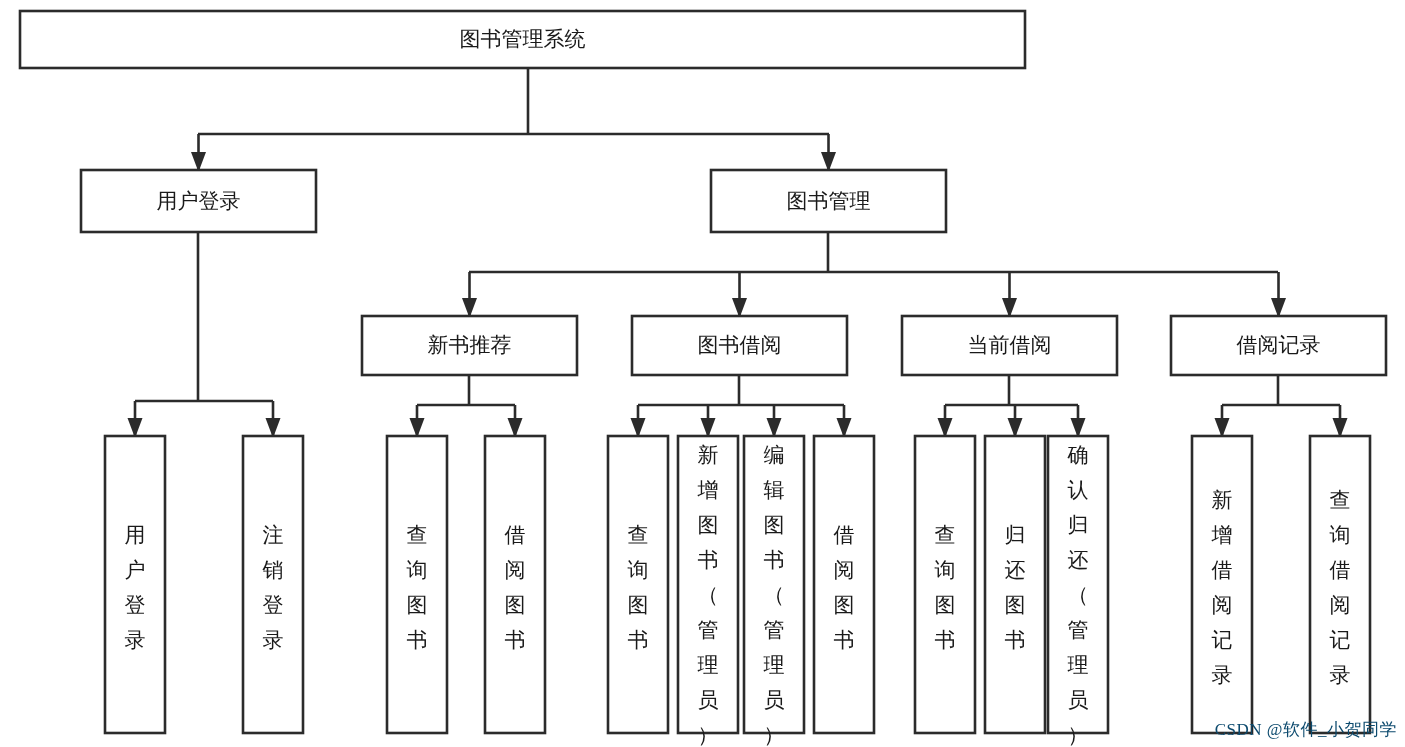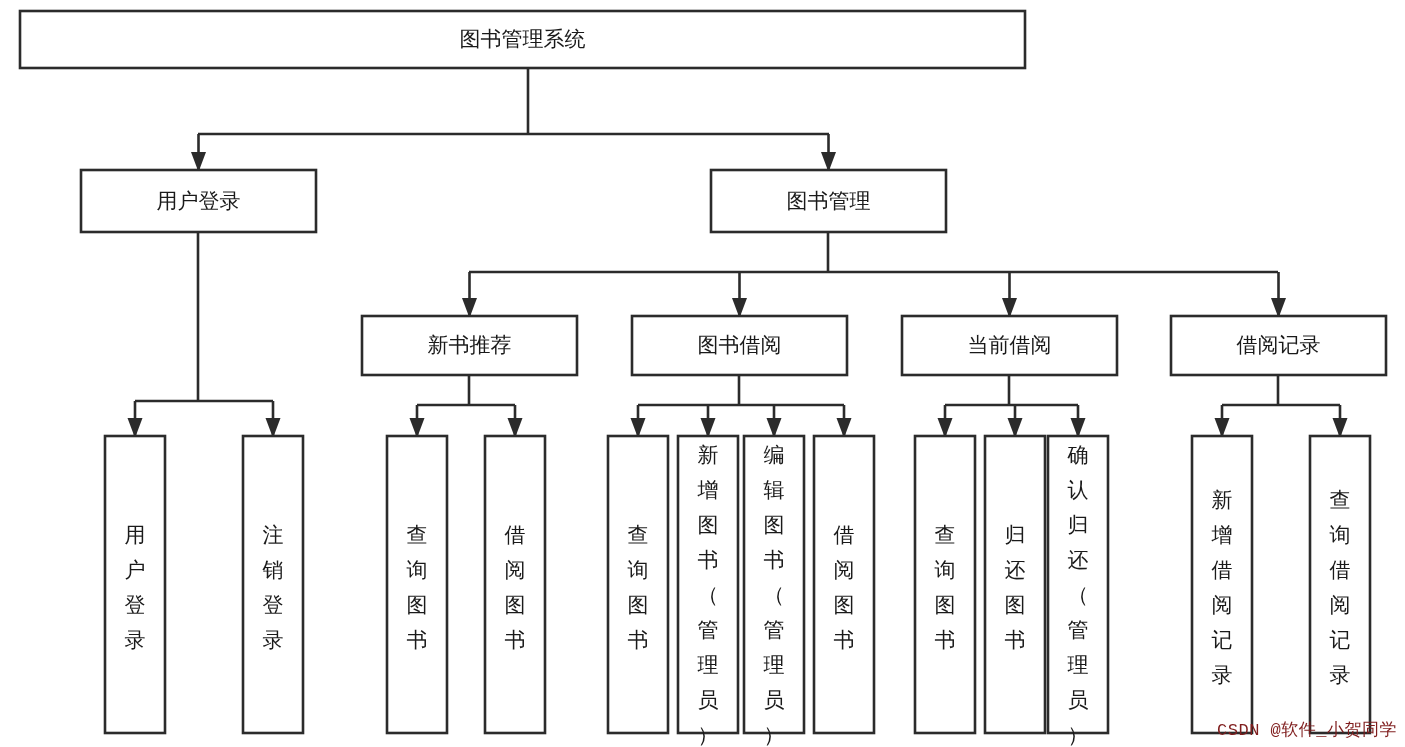--- a/index.html
+++ b/index.html
@@ -61,9 +61,9 @@
     position: absolute;
     right: 8px;
     bottom: 6px;
-    font-family: Liberation Mono, monospace;
+    font-family: Liberation Serif, serif;
     font-size: 17px;
-    color: #7f1d1d;
+    color: #0c4a6e;
     white-space: nowrap;
     letter-spacing: 0.5px;
     pointer-events: none;

